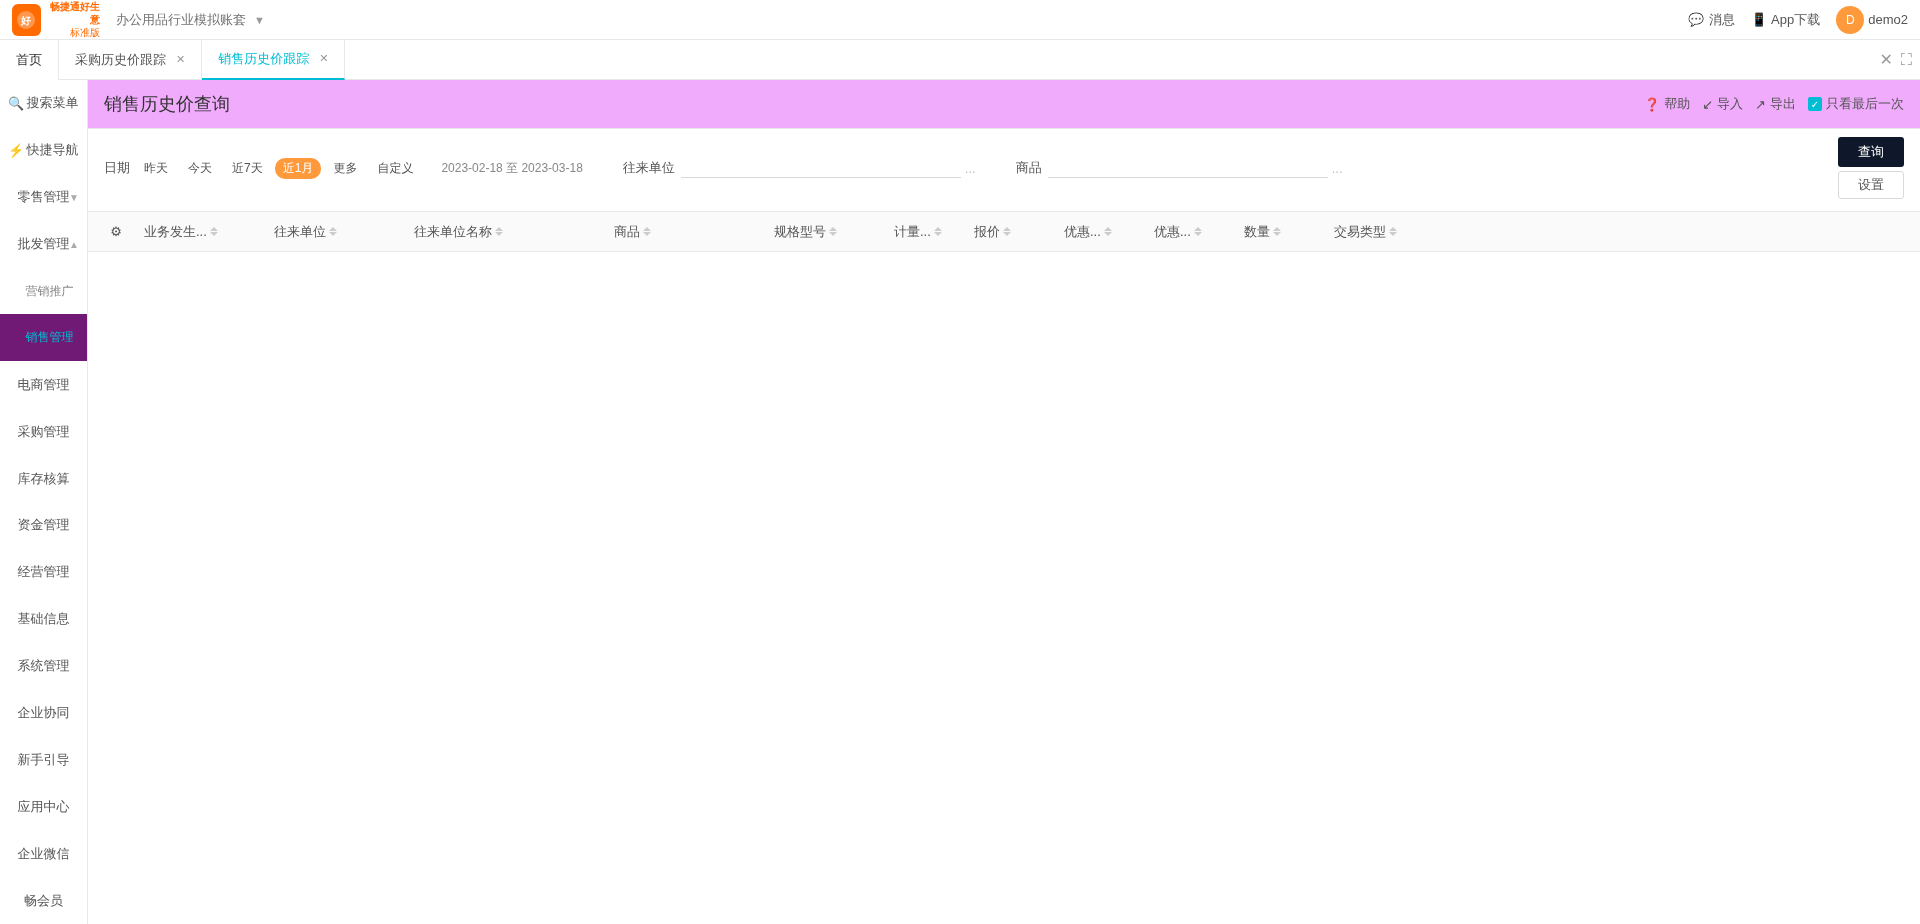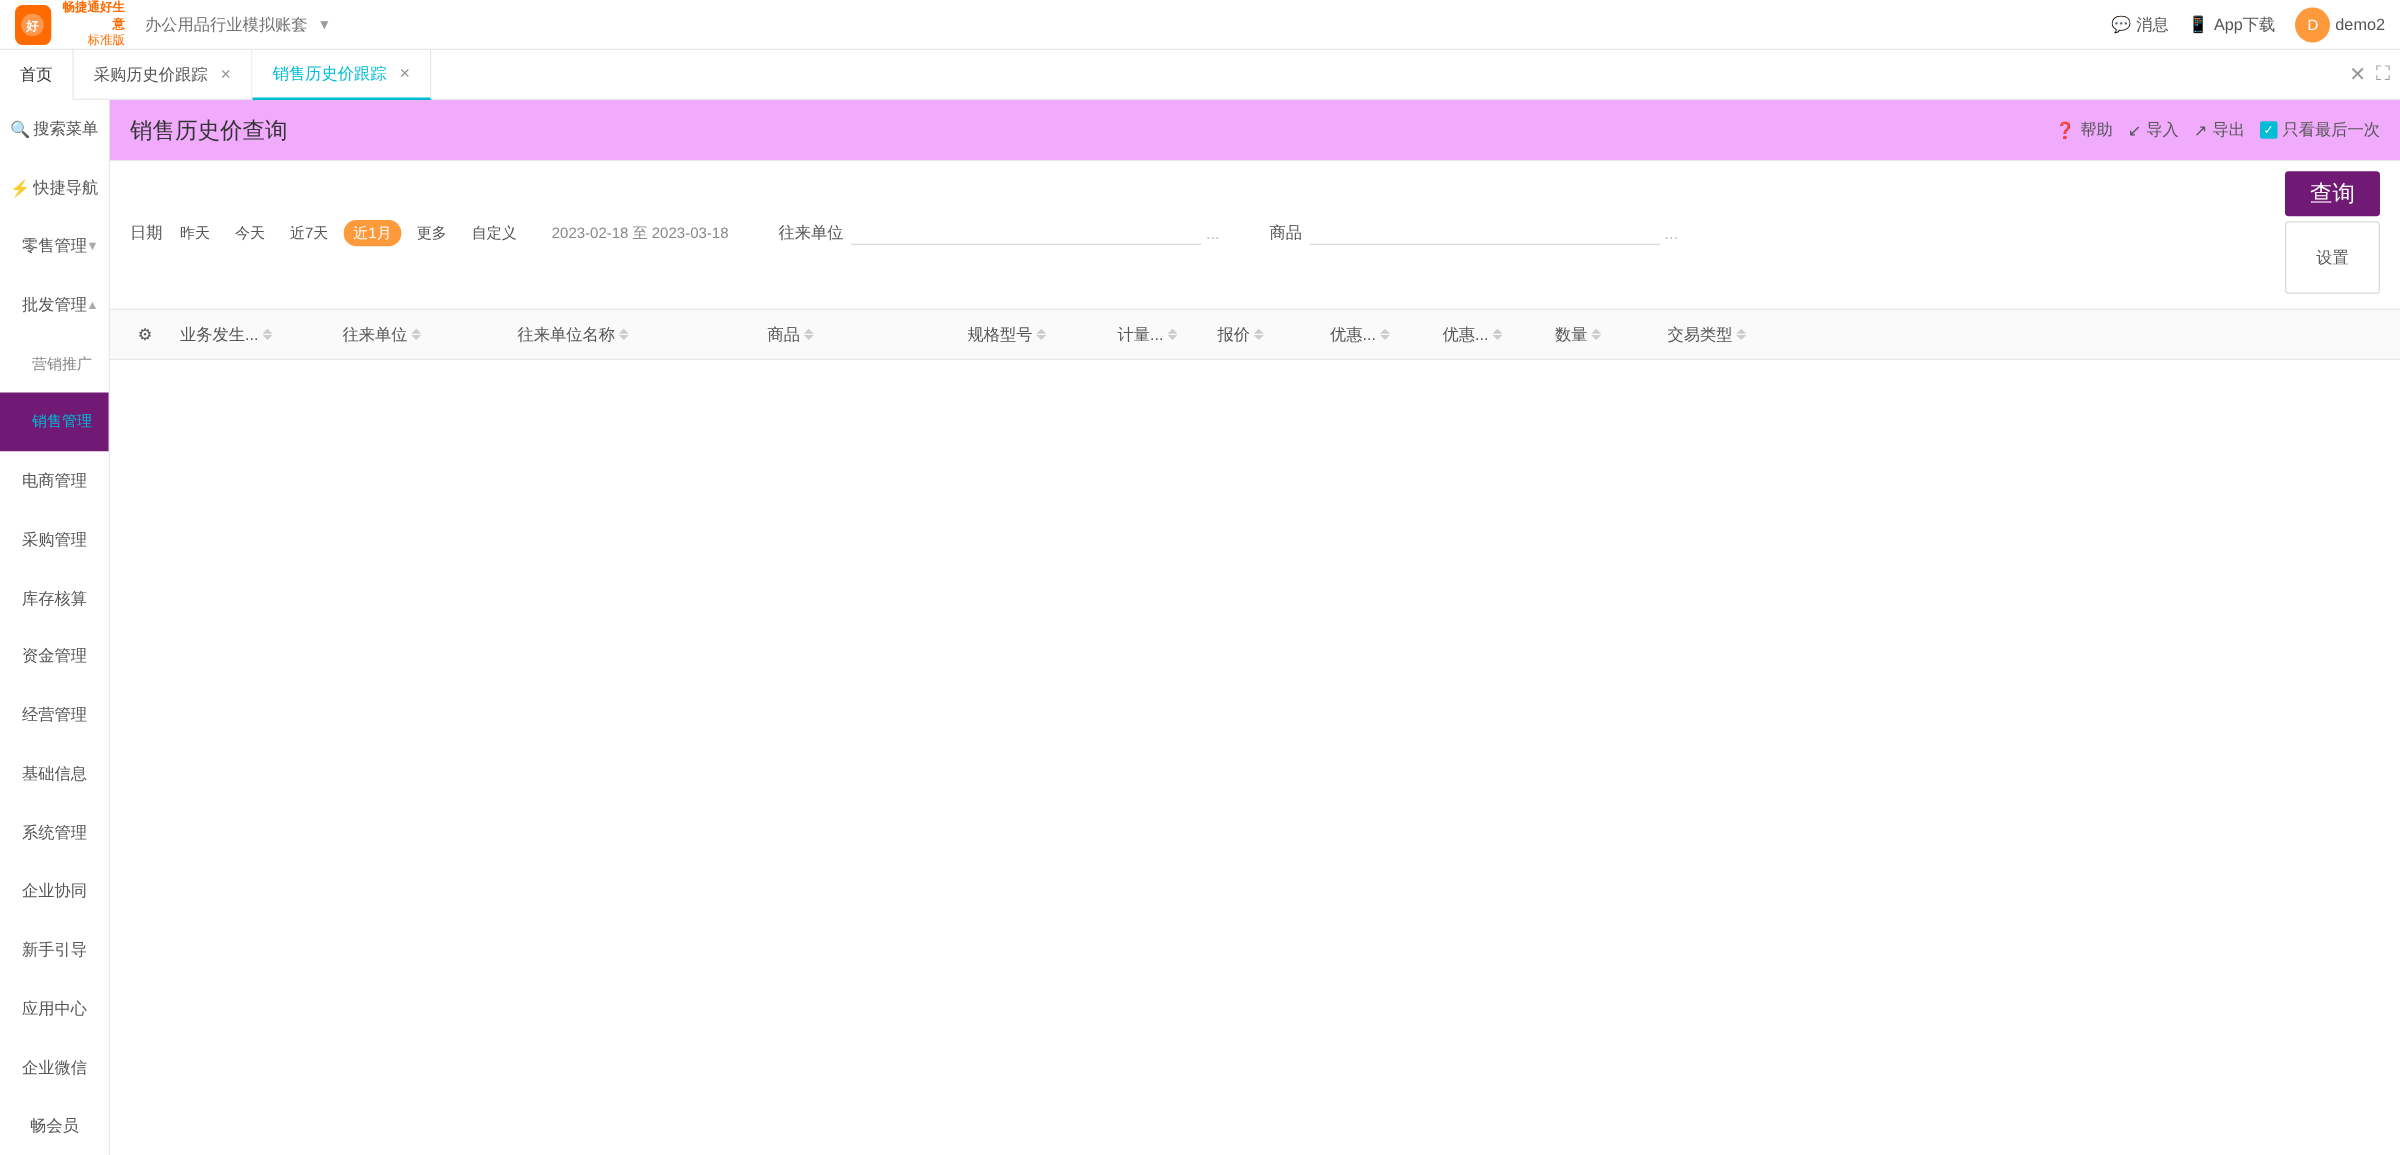--- a/index.html
+++ b/index.html
@@ -58,7 +58,7 @@
     .filter-input-wrap { display: flex; align-items: center; gap: 4px; }
     .filter-input { border: none; border-bottom: 1px solid #d9d9d9; padding: 2px 6px; font-size: 13px; width: 200px; outline: none; color: #333; }
     .filter-dots { color: #bbb; font-size: 13px; cursor: pointer; }
-    .query-btn { background: #701a75; color: #fff; border: none; padding: 6px 20px; border-radius: 3px; font-size: 18px; cursor: pointer; }
+    .query-btn { background: #0f172a; color: #fff; border: none; padding: 6px 20px; border-radius: 3px; font-size: 13px; cursor: pointer; }
     .setting-btn { background: #fff; color: #555; border: 1px solid #d9d9d9; padding: 19px 16px; border-radius: 3px; font-size: 13px; cursor: pointer; }
     .filter-btns-col { display: flex; flex-direction: column; gap: 4px; }
 

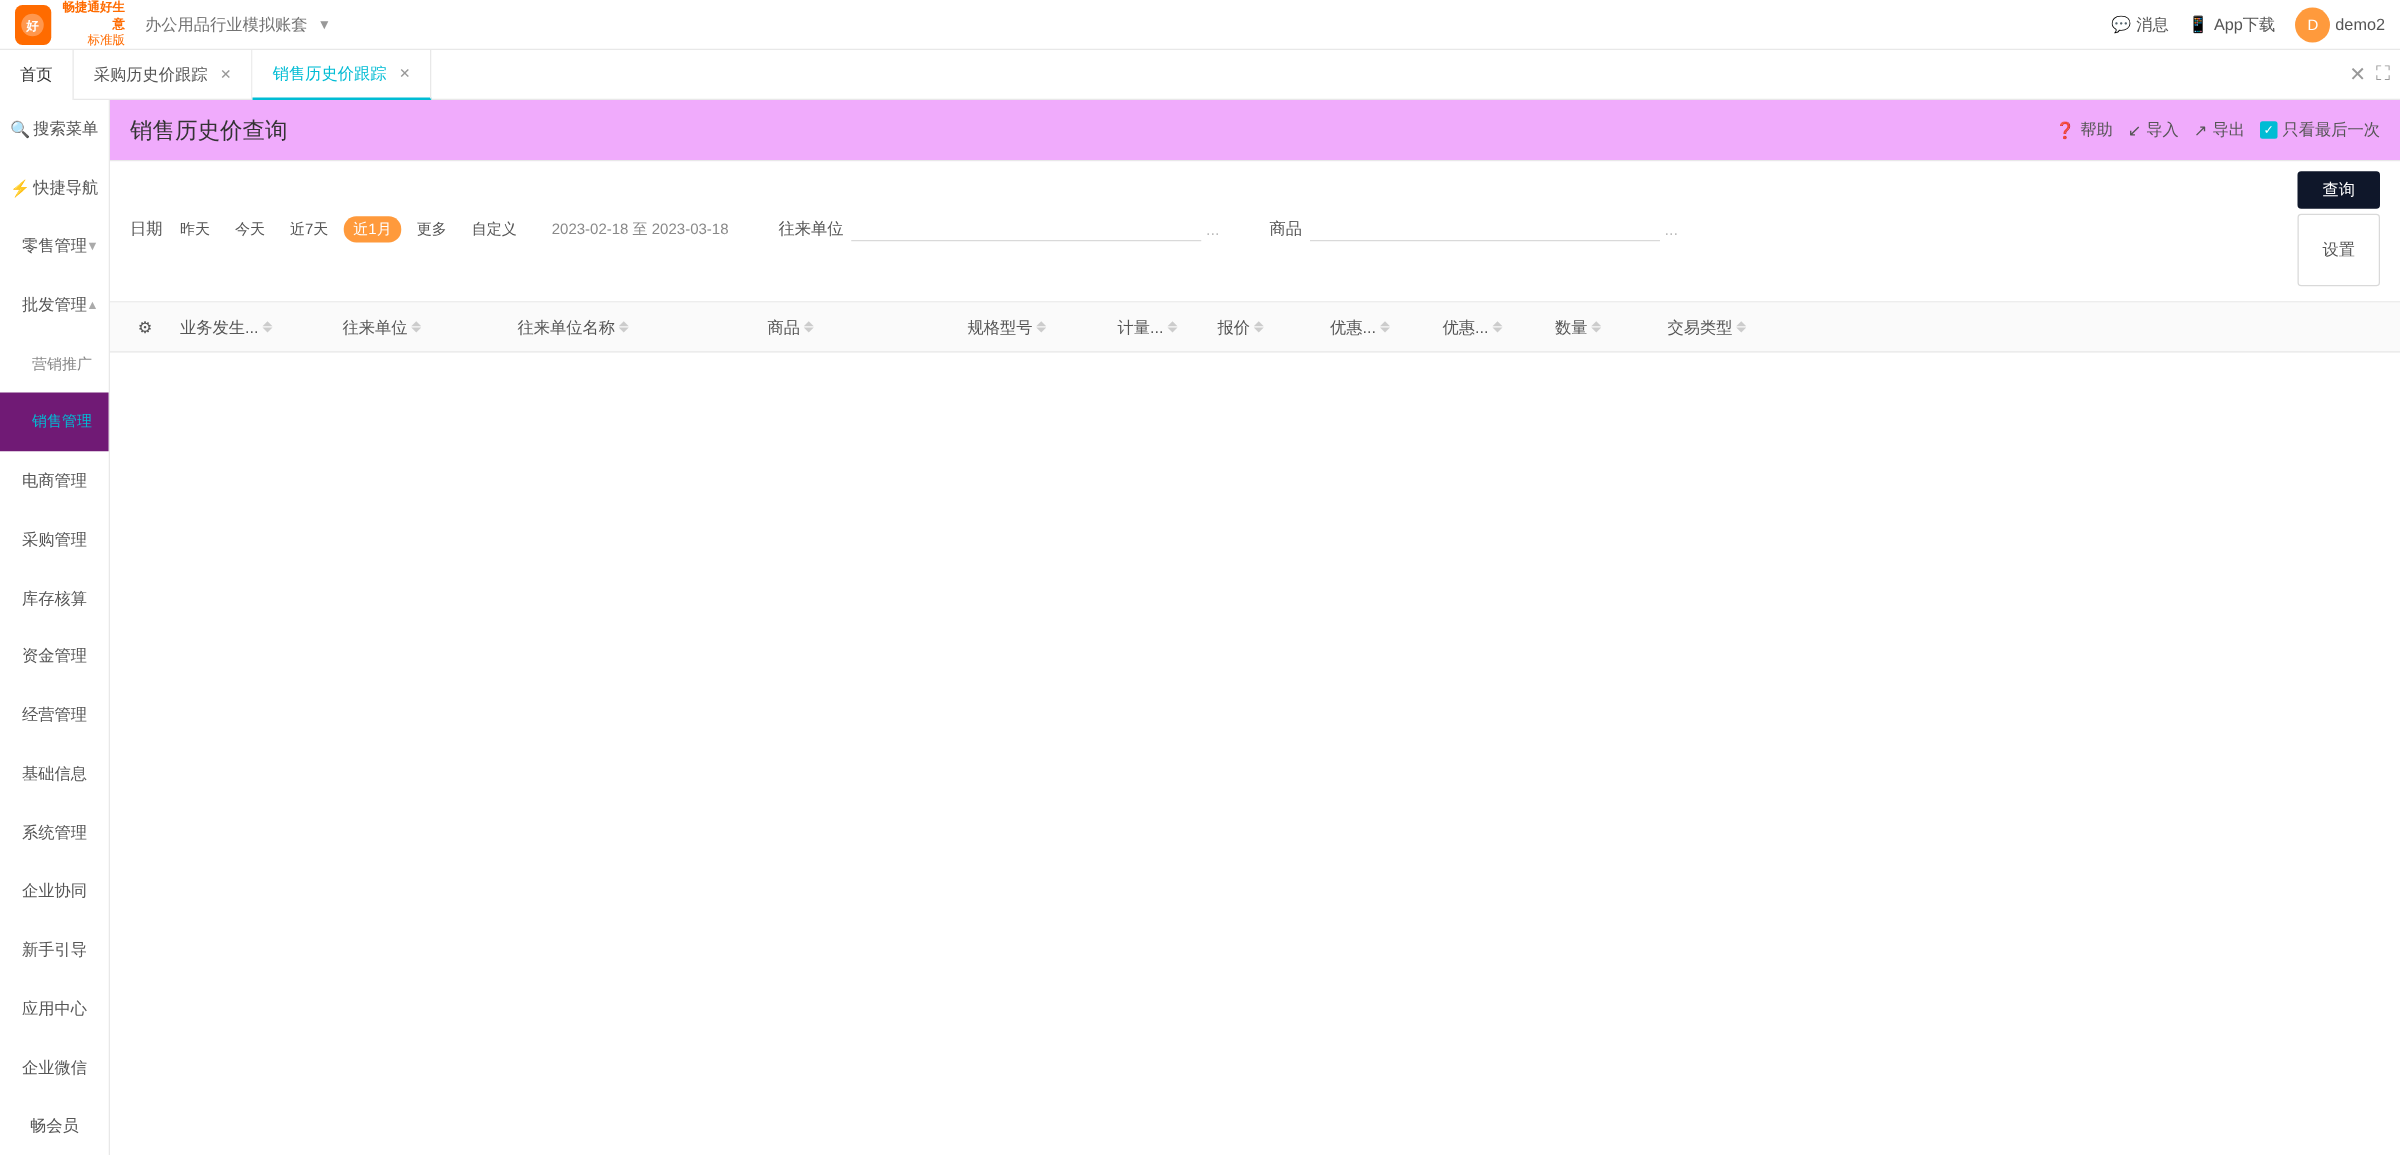--- a/index.html
+++ b/index.html
@@ -59,7 +59,7 @@
     .filter-input { border: none; border-bottom: 1px solid #d9d9d9; padding: 2px 6px; font-size: 13px; width: 200px; outline: none; color: #333; }
     .filter-dots { color: #bbb; font-size: 13px; cursor: pointer; }
     .query-btn { background: #0f172a; color: #fff; border: none; padding: 6px 20px; border-radius: 3px; font-size: 13px; cursor: pointer; }
-    .setting-btn { background: #fff; color: #555; border: 1px solid #d9d9d9; padding: 19px 16px; border-radius: 3px; font-size: 13px; cursor: pointer; }
+    .setting-btn { background: #fff; color: #555; border: 1px solid #d9d9d9; padding: 4px 16px; border-radius: 3px; font-size: 13px; cursor: pointer; }
     .filter-btns-col { display: flex; flex-direction: column; gap: 4px; }
 
     

